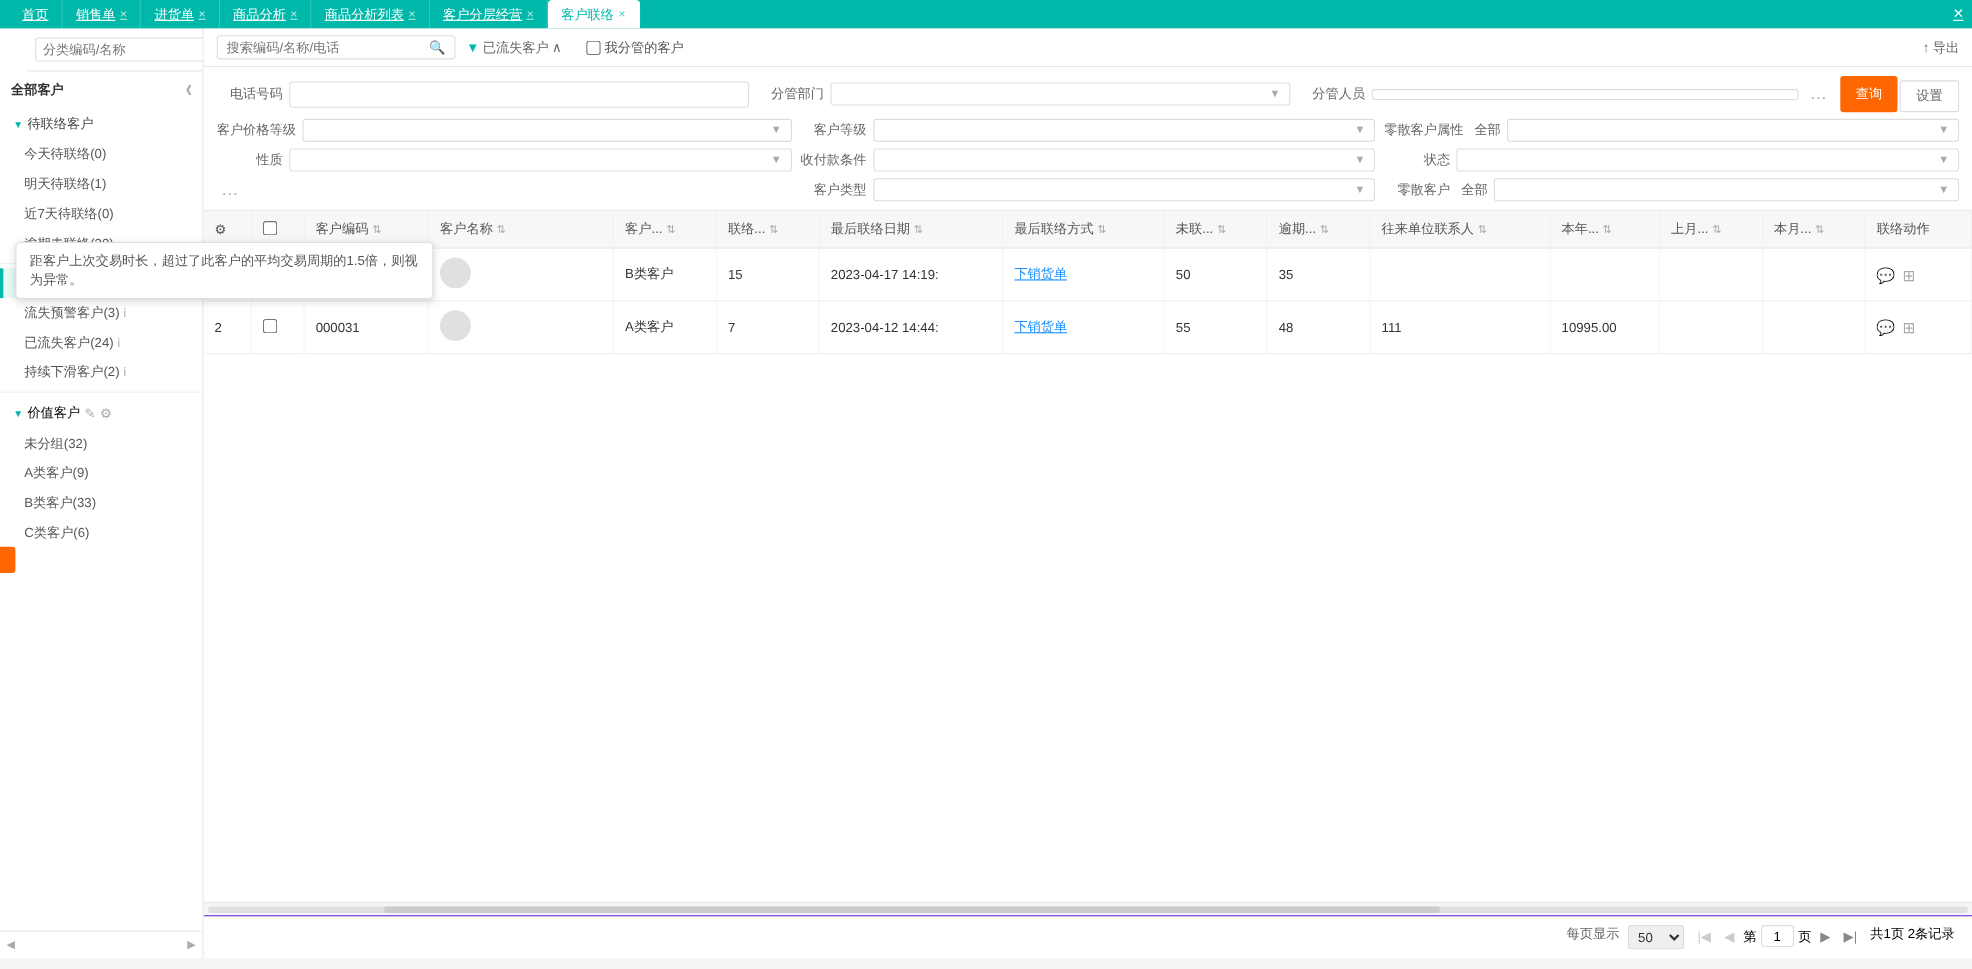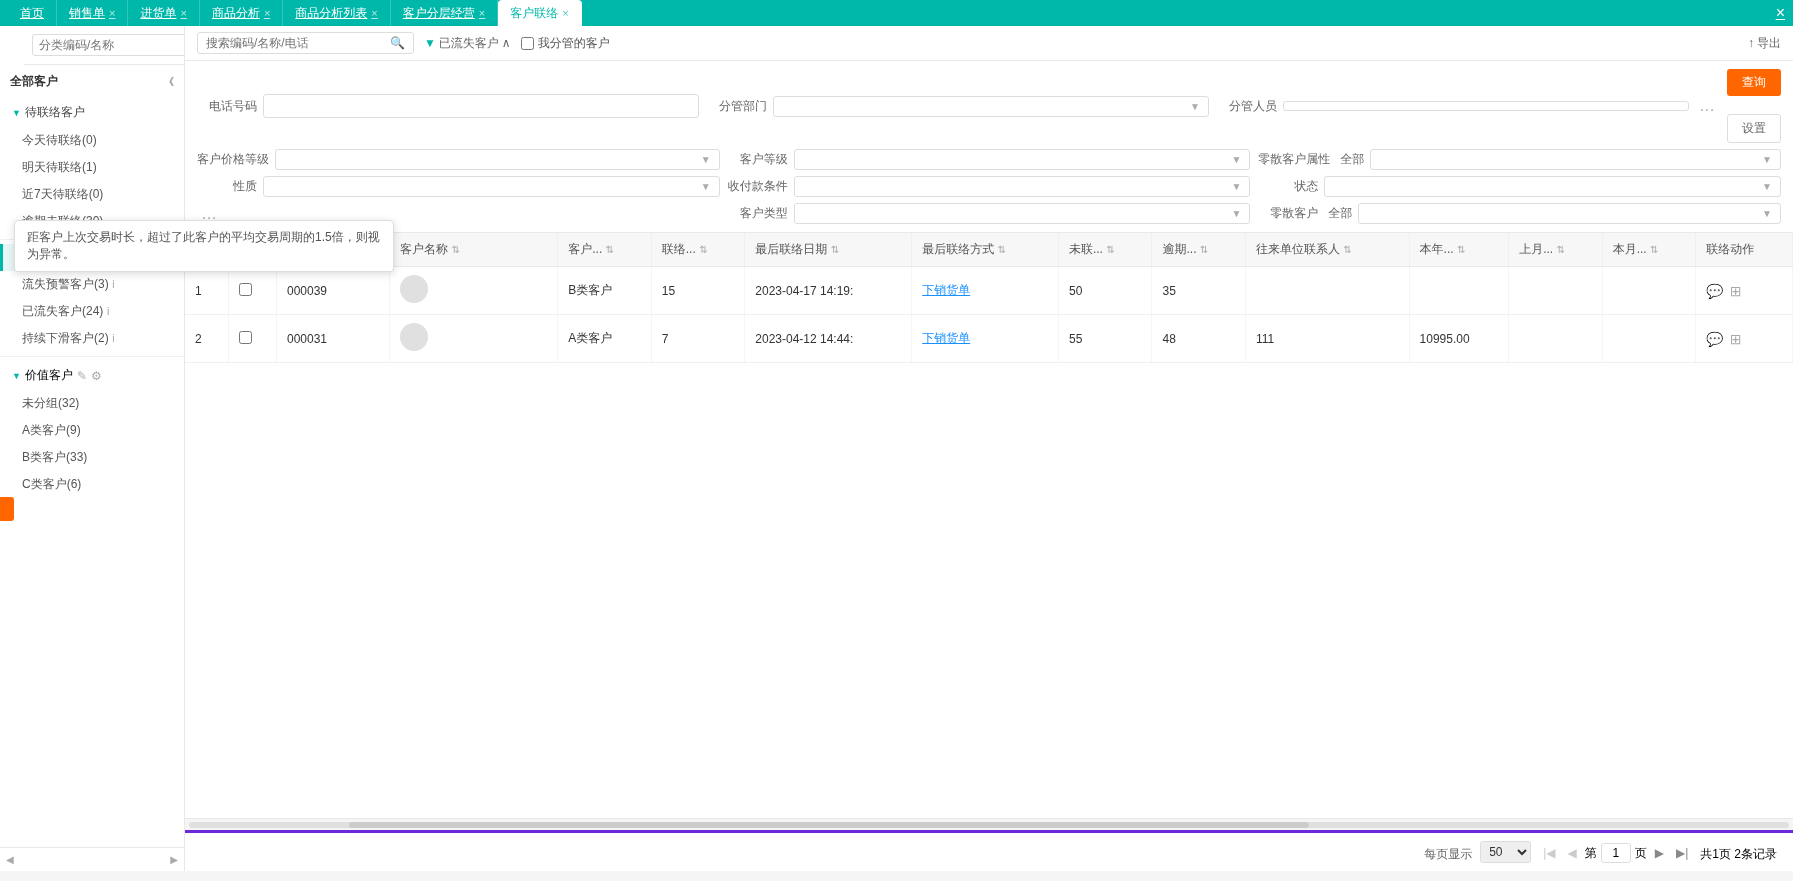--- a/index.html
+++ b/index.html
@@ -101,7 +101,7 @@
     }
     .more-conditions .filter-icon { color: #00b8a9; }
     .my-customers-check {
-      display: flex; align-items: center; gap: 4px; cursor: pointer; font-size: 12px; color: #555;
+      display: flex; align-items: center; gap: 4px; cursor: pointer; font-size: 12px; color: #555; margin-left: 12px;
     }
     .export-btn {
       margin-left: auto; display: flex; align-items: center; gap: 3px;

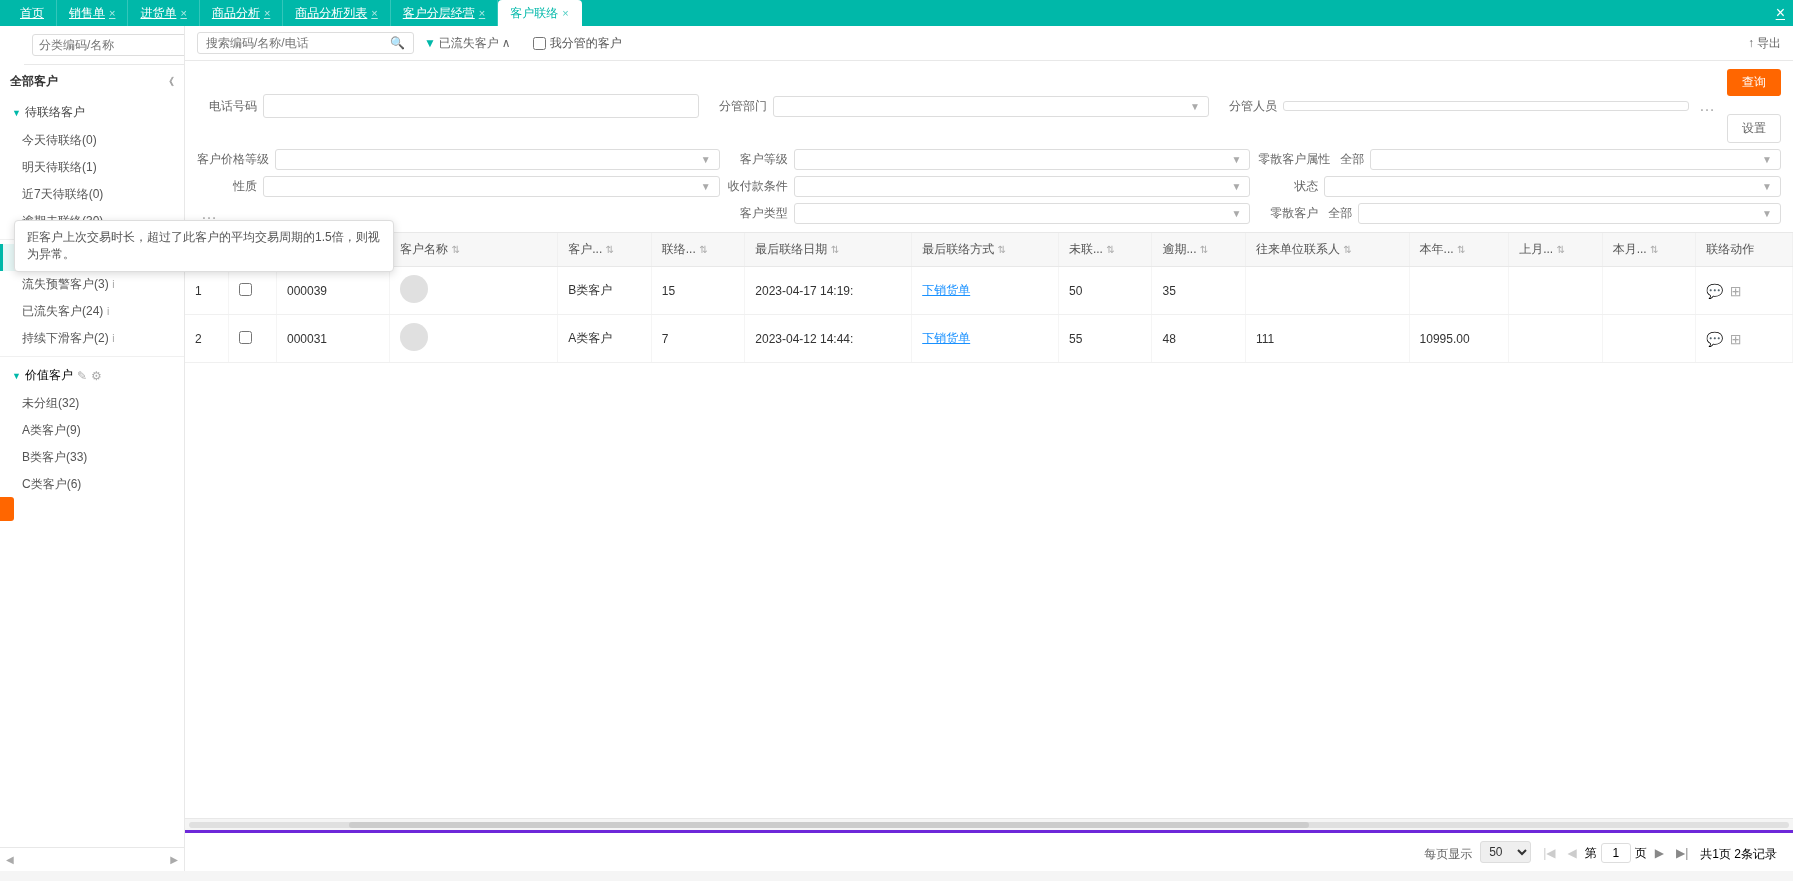--- a/index.html
+++ b/index.html
@@ -136,7 +136,7 @@
       background: #fff; color: #666; border: 1px solid #ddd; border-radius: 3px;
       padding: 5px 14px; cursor: pointer; font-size: 12px; margin-top: 4px;
     }
-    .btn-group { display: flex; flex-direction: column; gap: 14px; }
+    .btn-group { display: flex; flex-direction: row; gap: 2px; }
     .dots-btn { color: #aaa; cursor: pointer; padding: 0 4px; font-size: 16px; }
 
     

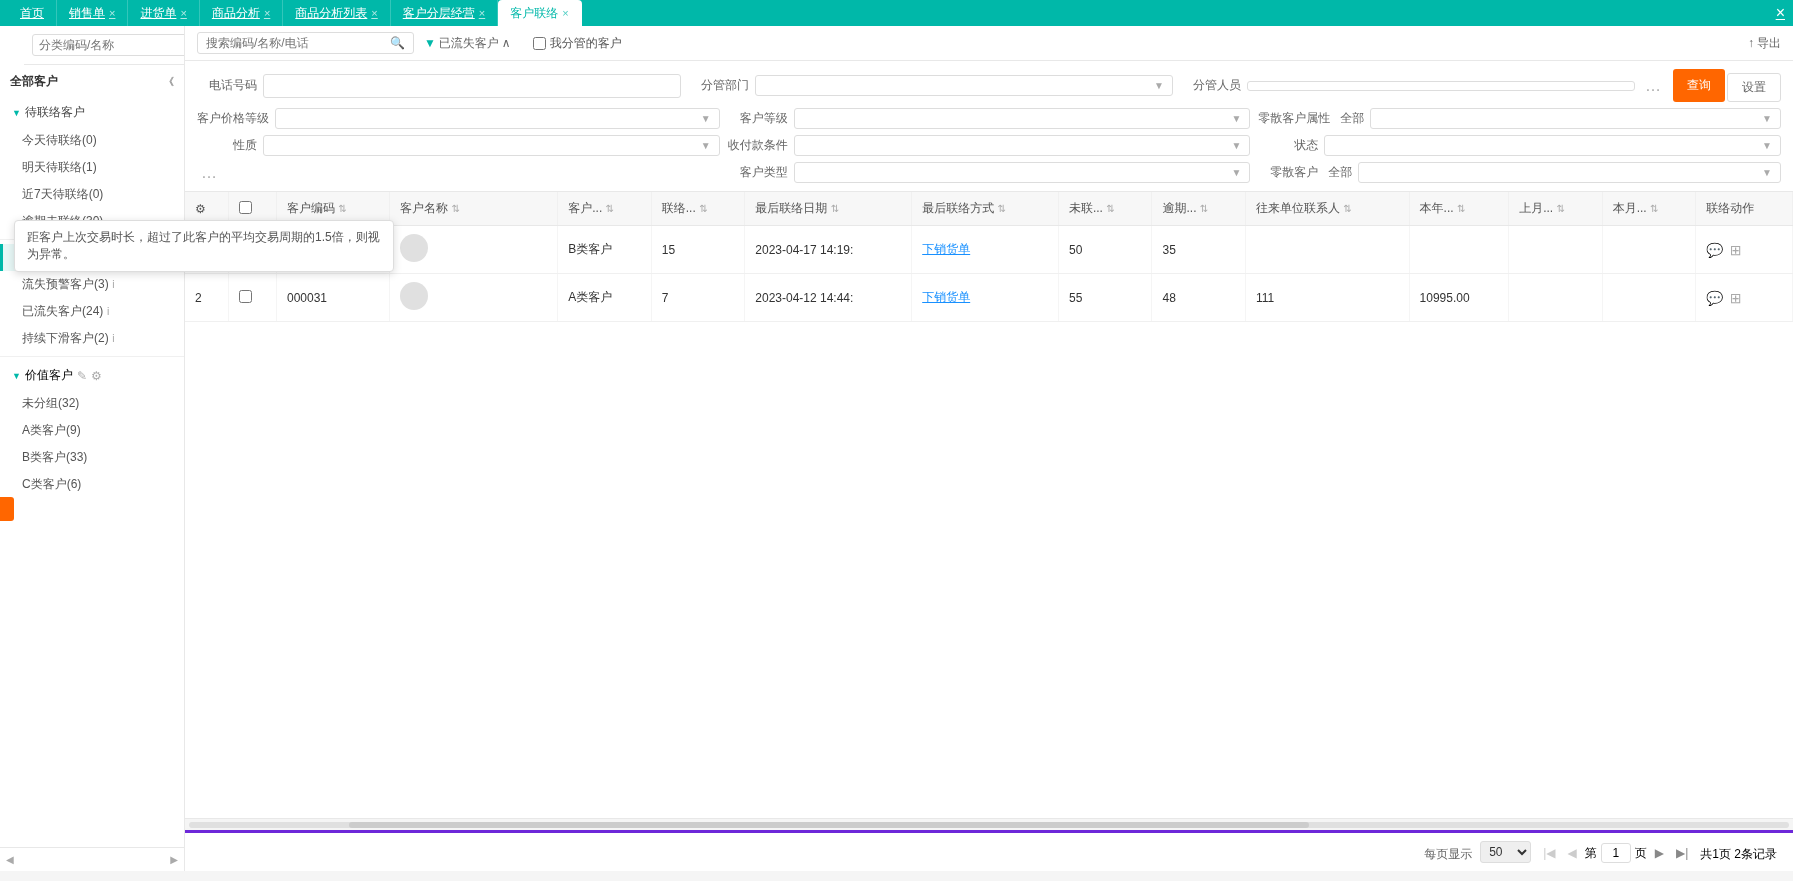--- a/index.html
+++ b/index.html
@@ -166,8 +166,8 @@
 
     
     .pagination-bar {
-      background: #fff; border-top: 3px solid #6d28d9;
-      padding: 8px 16px; display: flex; align-items: flex-end; justify-content: flex-end; gap: 8px;
+      background: #fff; border-top: 1px solid #6d28d9;
+      padding: 8px 16px; display: flex; align-items: flex-start; justify-content: flex-end; gap: 8px;
     }
     .page-size-label { color: #666; }
     .page-size-select {

